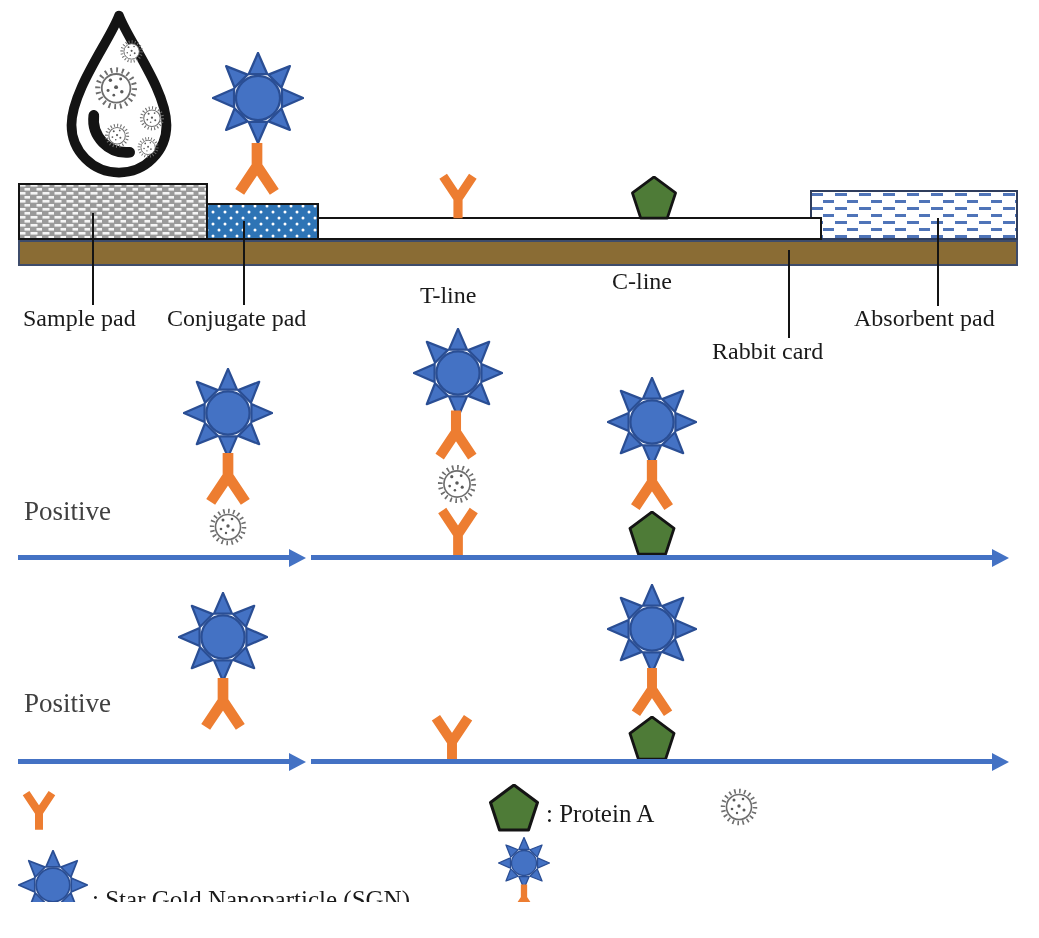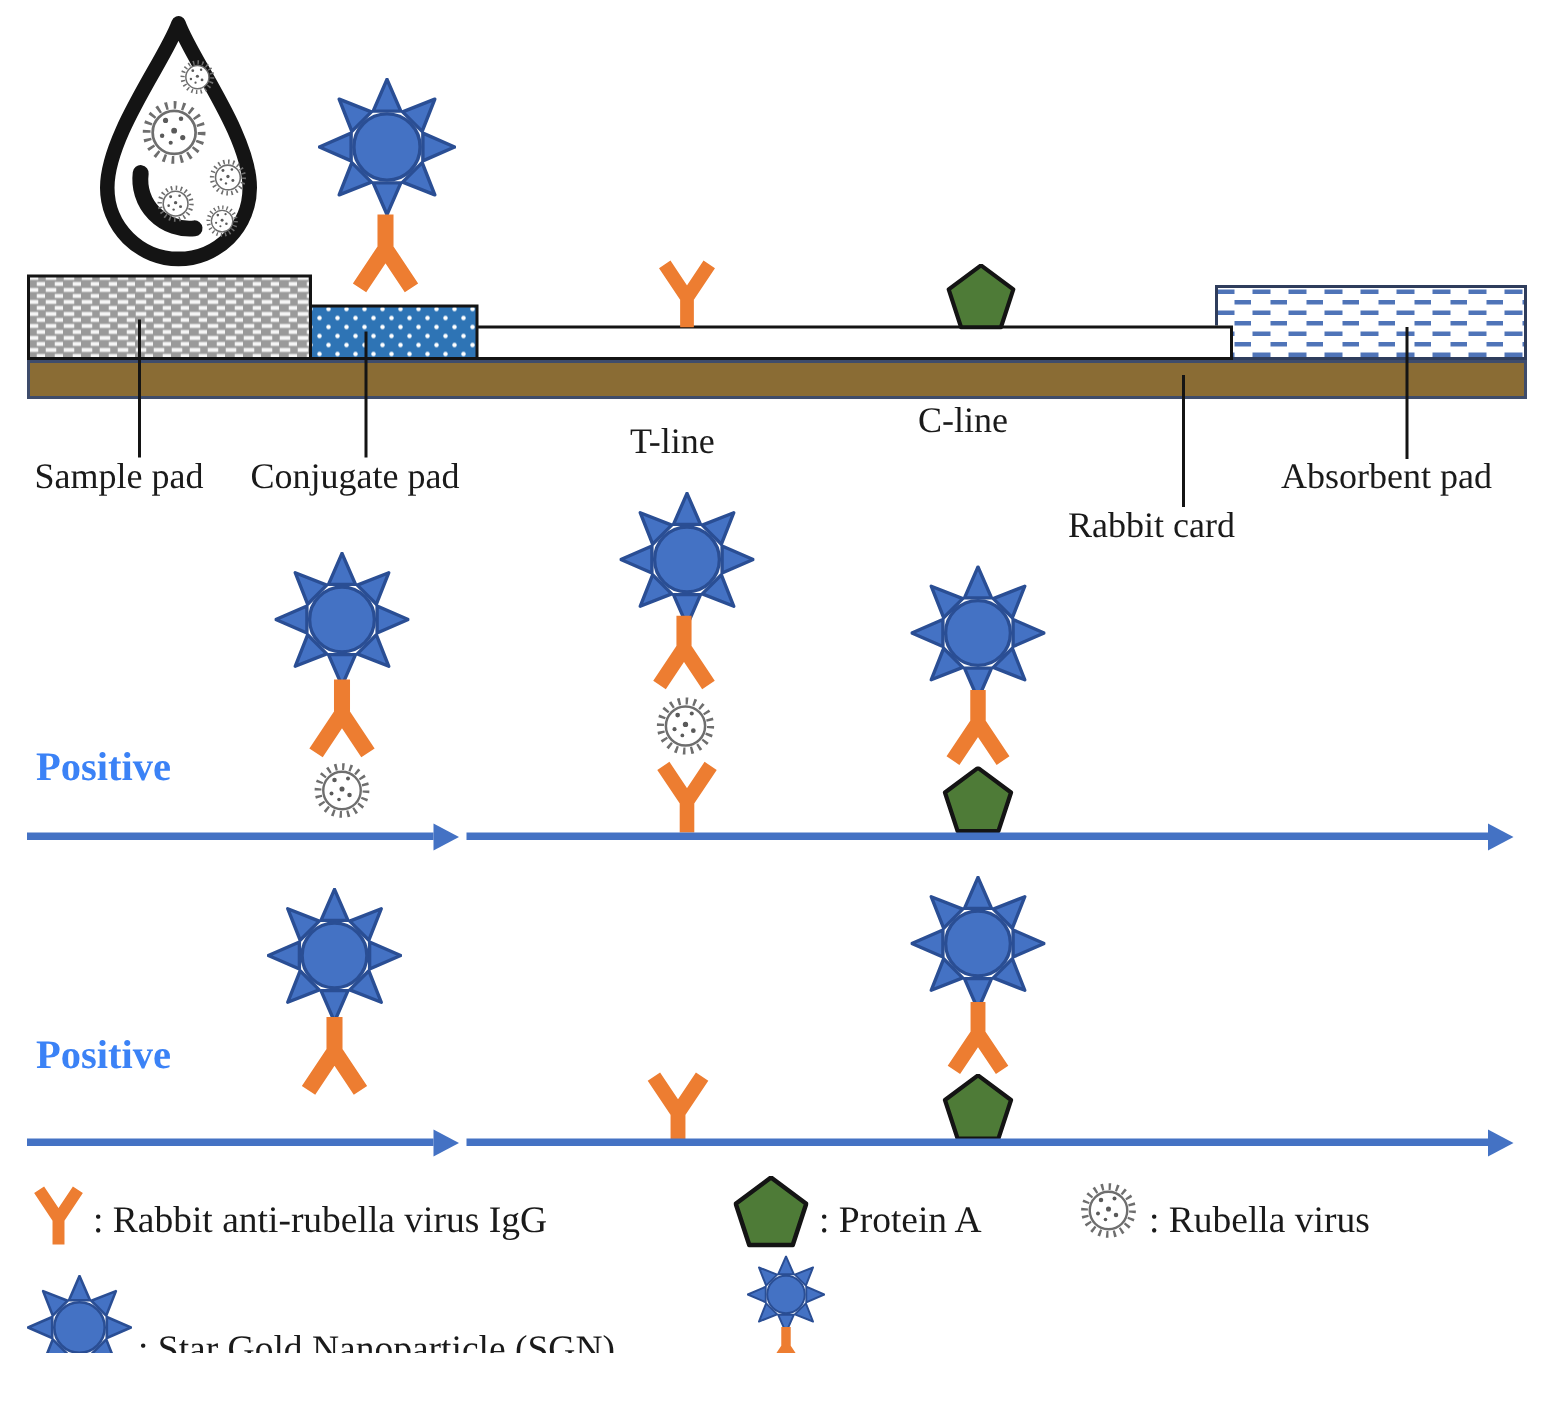--- a/index.html
+++ b/index.html
@@ -7,7 +7,7 @@
        font-family:"Liberation Serif", serif;color:#1a1a1a;}
   .lbl{position:absolute;font-size:24px;white-space:nowrap;}
   .center{text-align:left;}
-  .result-lbl{position:absolute;font-size:27px;font-weight:bold;color:#3b82f6;white-space:nowrap;}
+  .result-lbl{position:absolute;font-size:27px;font-weight:normal;color:#404040;white-space:nowrap;}
   .leader{position:absolute;width:2px;background:#141414;z-index:6;}
   .flow-line{position:absolute;height:5px;background:#4472C4;z-index:1;}
   .flow-head{position:absolute;width:0;height:0;border-top:9px solid transparent;

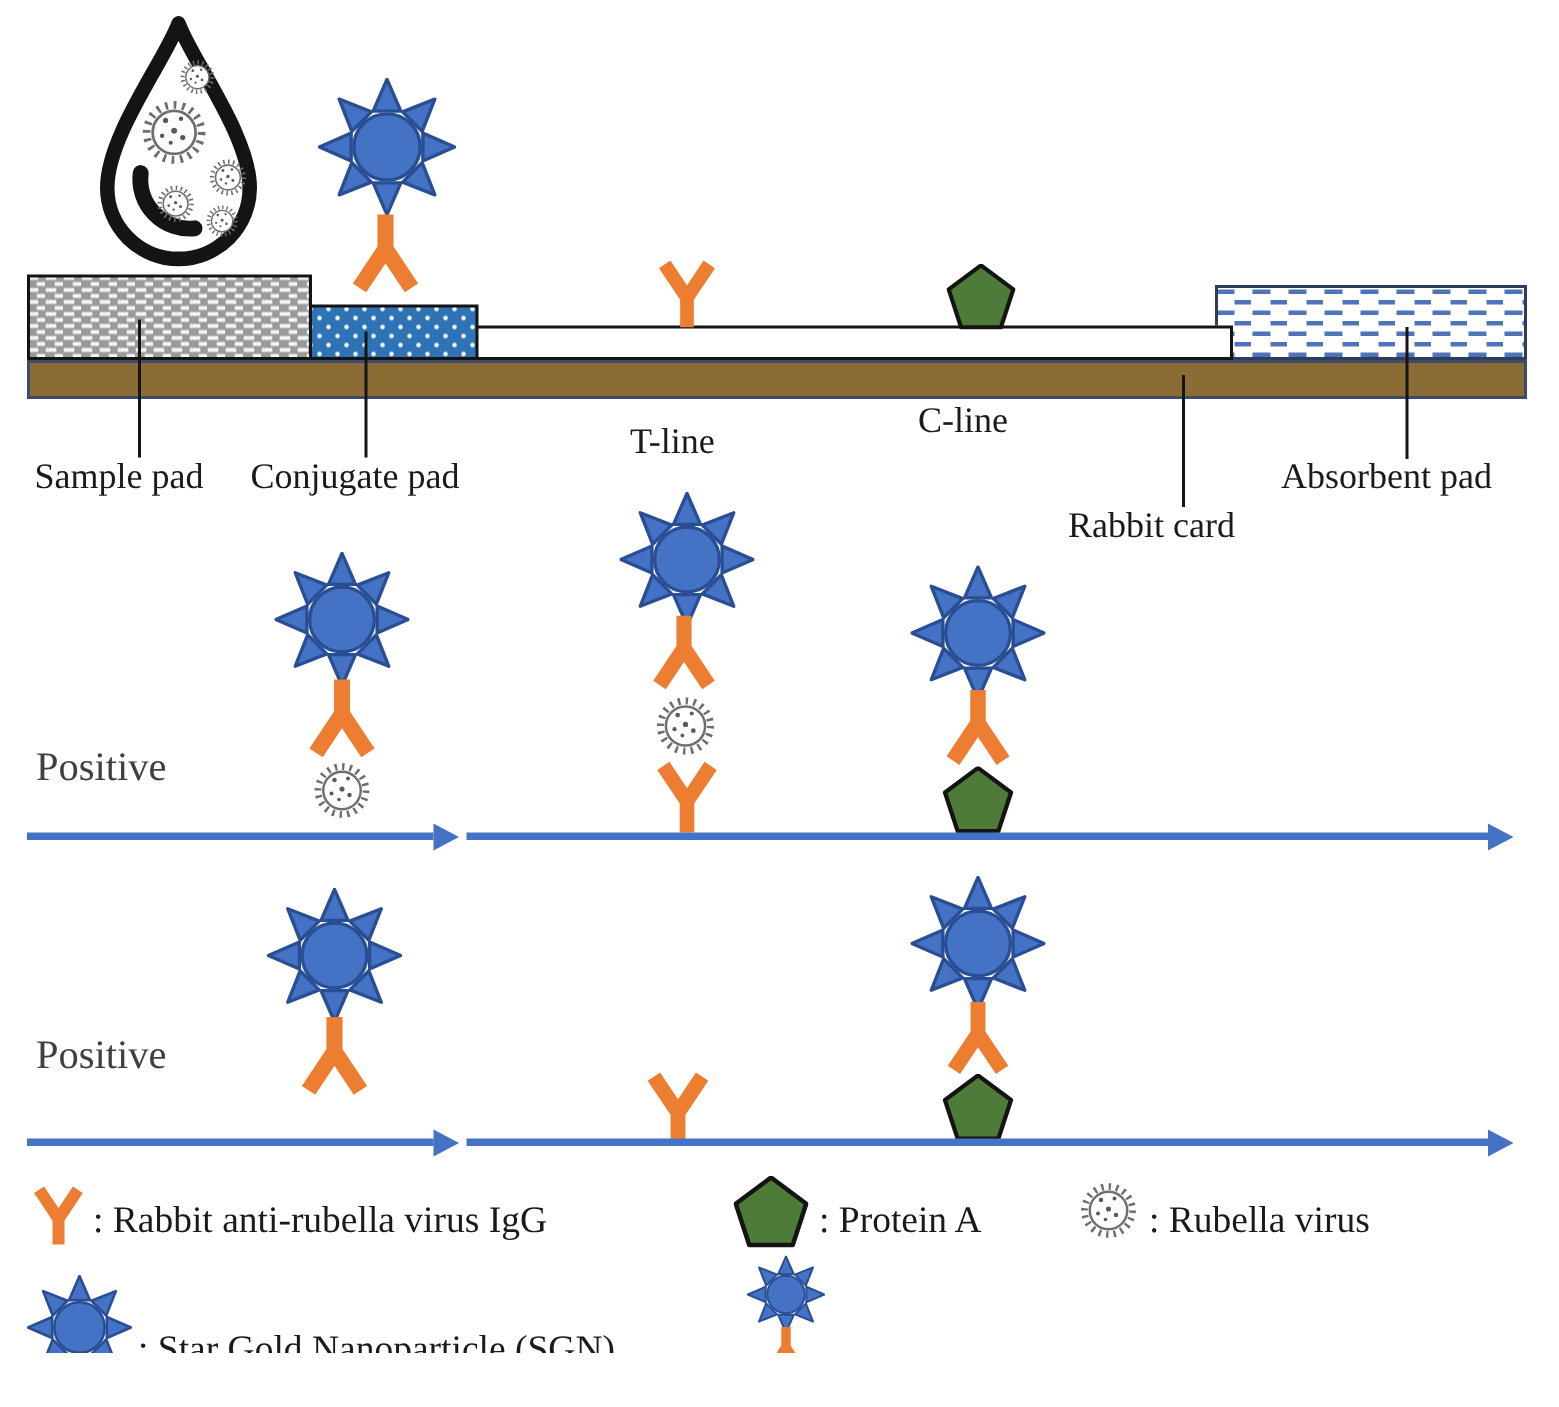--- a/index.html
+++ b/index.html
@@ -207,7 +207,6 @@
   <svg class="icon" style="left:20px;top:786px" width="38" height="47">
       <use href="#sym-ab"></use>
     </svg>
-  <div class="lbl" style="left:62px;top:800px;font-size:25px">: Rabbit anti-rubella virus IgG</div>
 
   <svg class="icon" style="left:489px;top:784px" width="50" height="48">
       <use href="#sym-pent"></use>

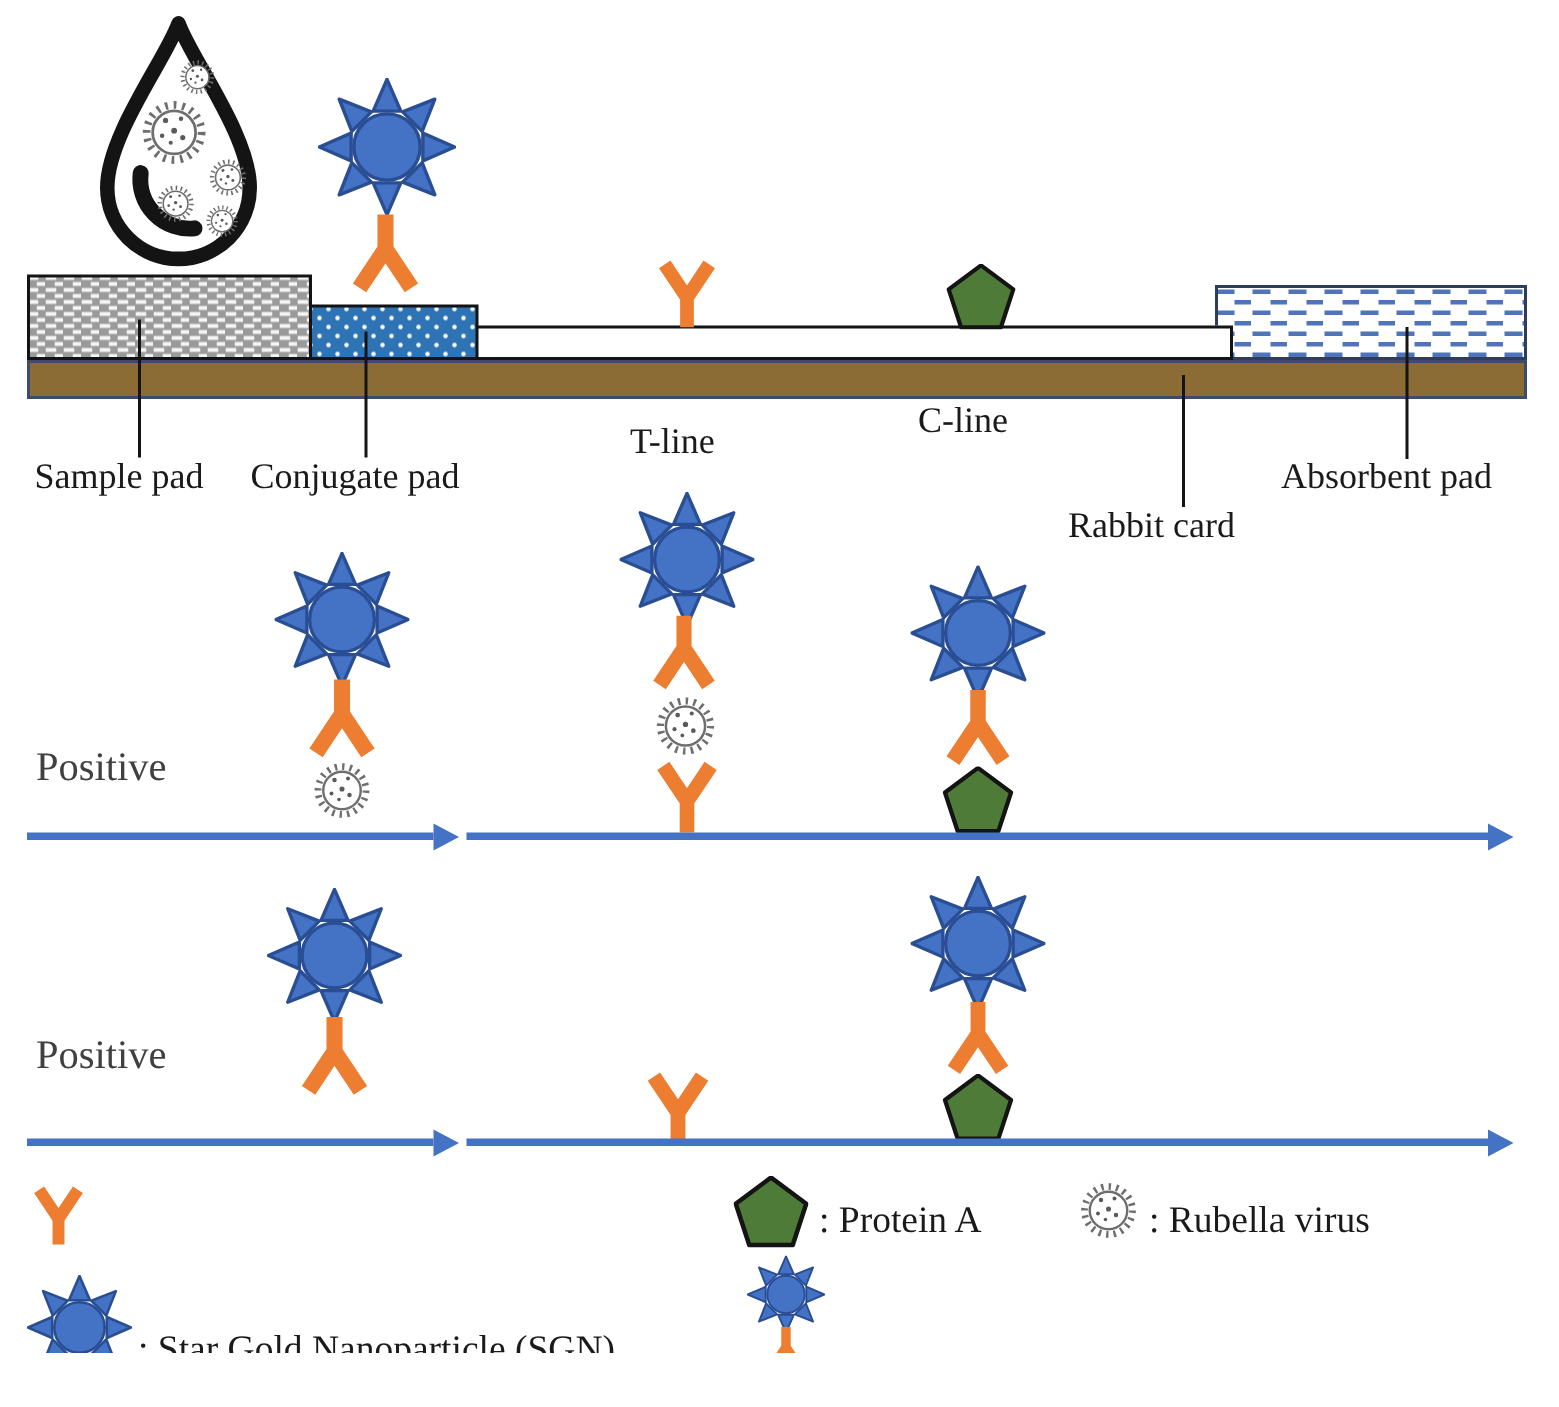--- a/index.html
+++ b/index.html
@@ -216,7 +216,6 @@
   <svg class="icon" style="left:717px;top:785px" width="44" height="44">
       <use href="#sym-virus"></use>
     </svg>
-  <div class="lbl" style="left:766px;top:800px;font-size:25px">: Rubella virus</div>
 
   <svg class="icon" style="left:18px;top:850px" width="70" height="70">
       <use href="#sym-star"></use>

